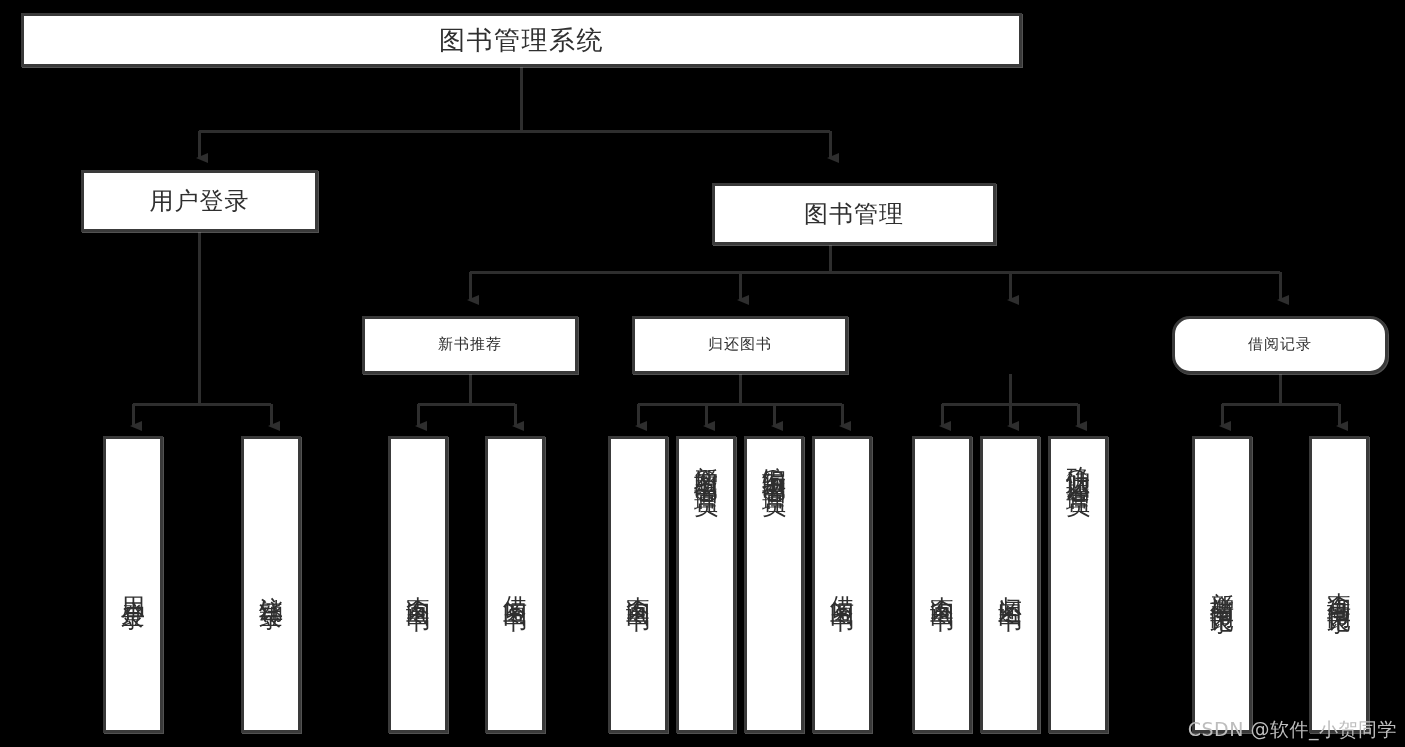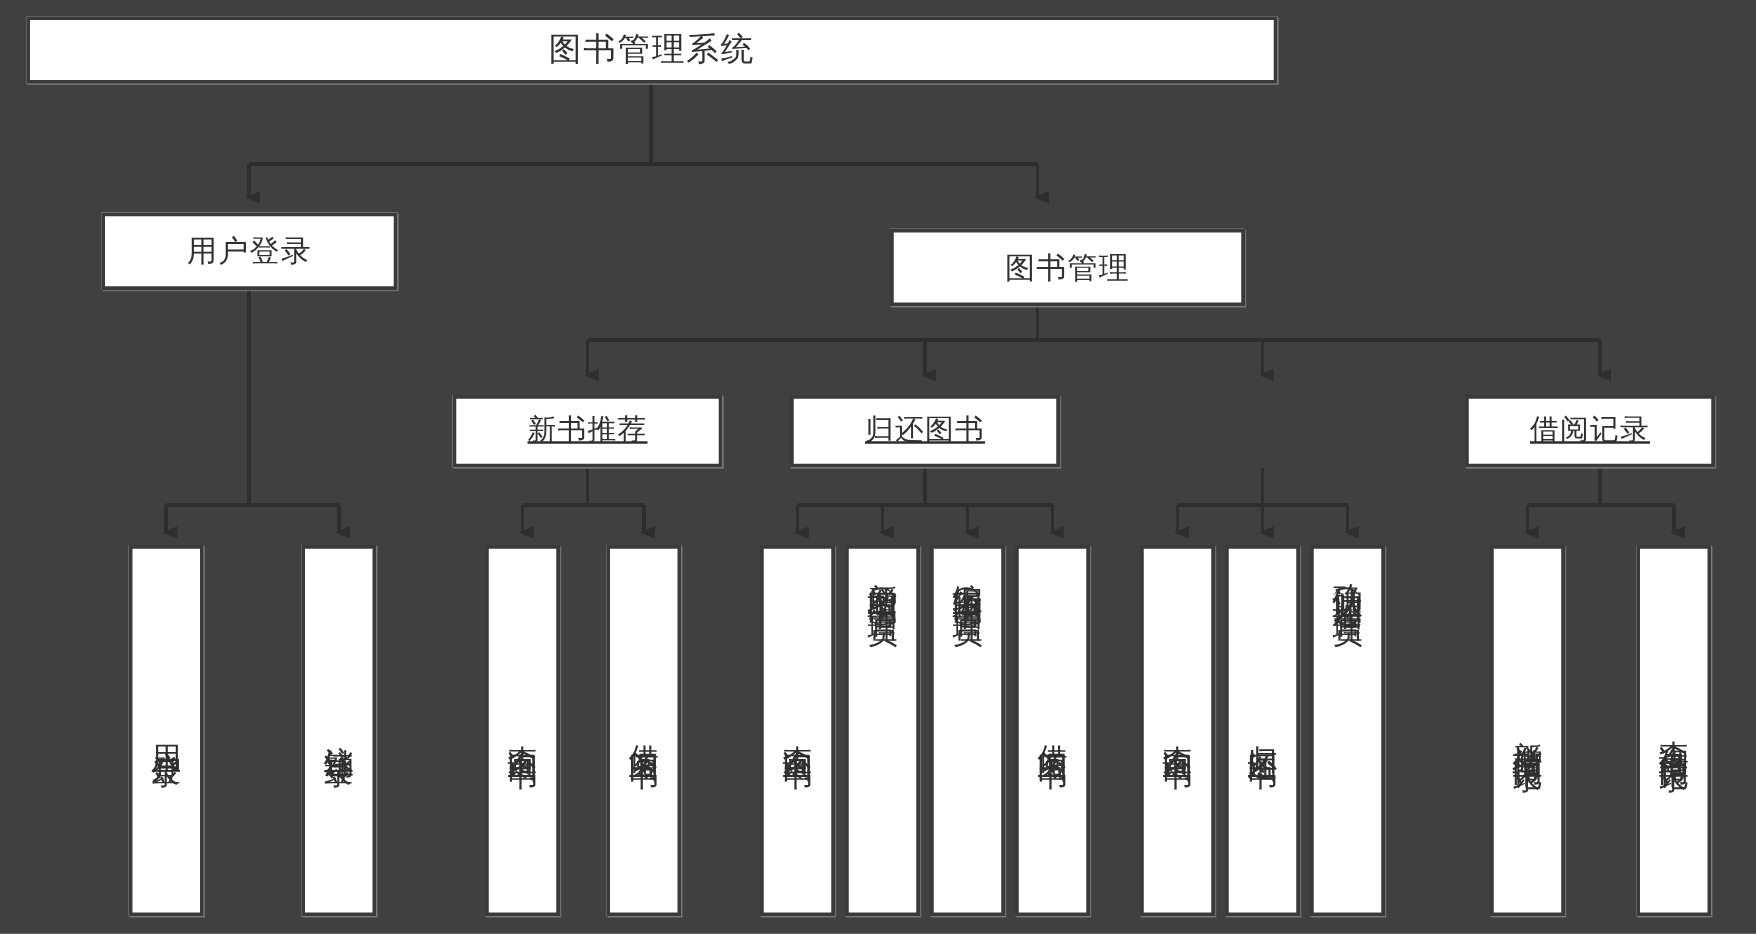--- a/index.html
+++ b/index.html
@@ -13,7 +13,7 @@
   #diagram{
     position:relative;
     width:1405px;height:747px;
-    background:#404040;
+    background:#000000;
   }
   #wires{
     position:absolute;left:0;top:0;

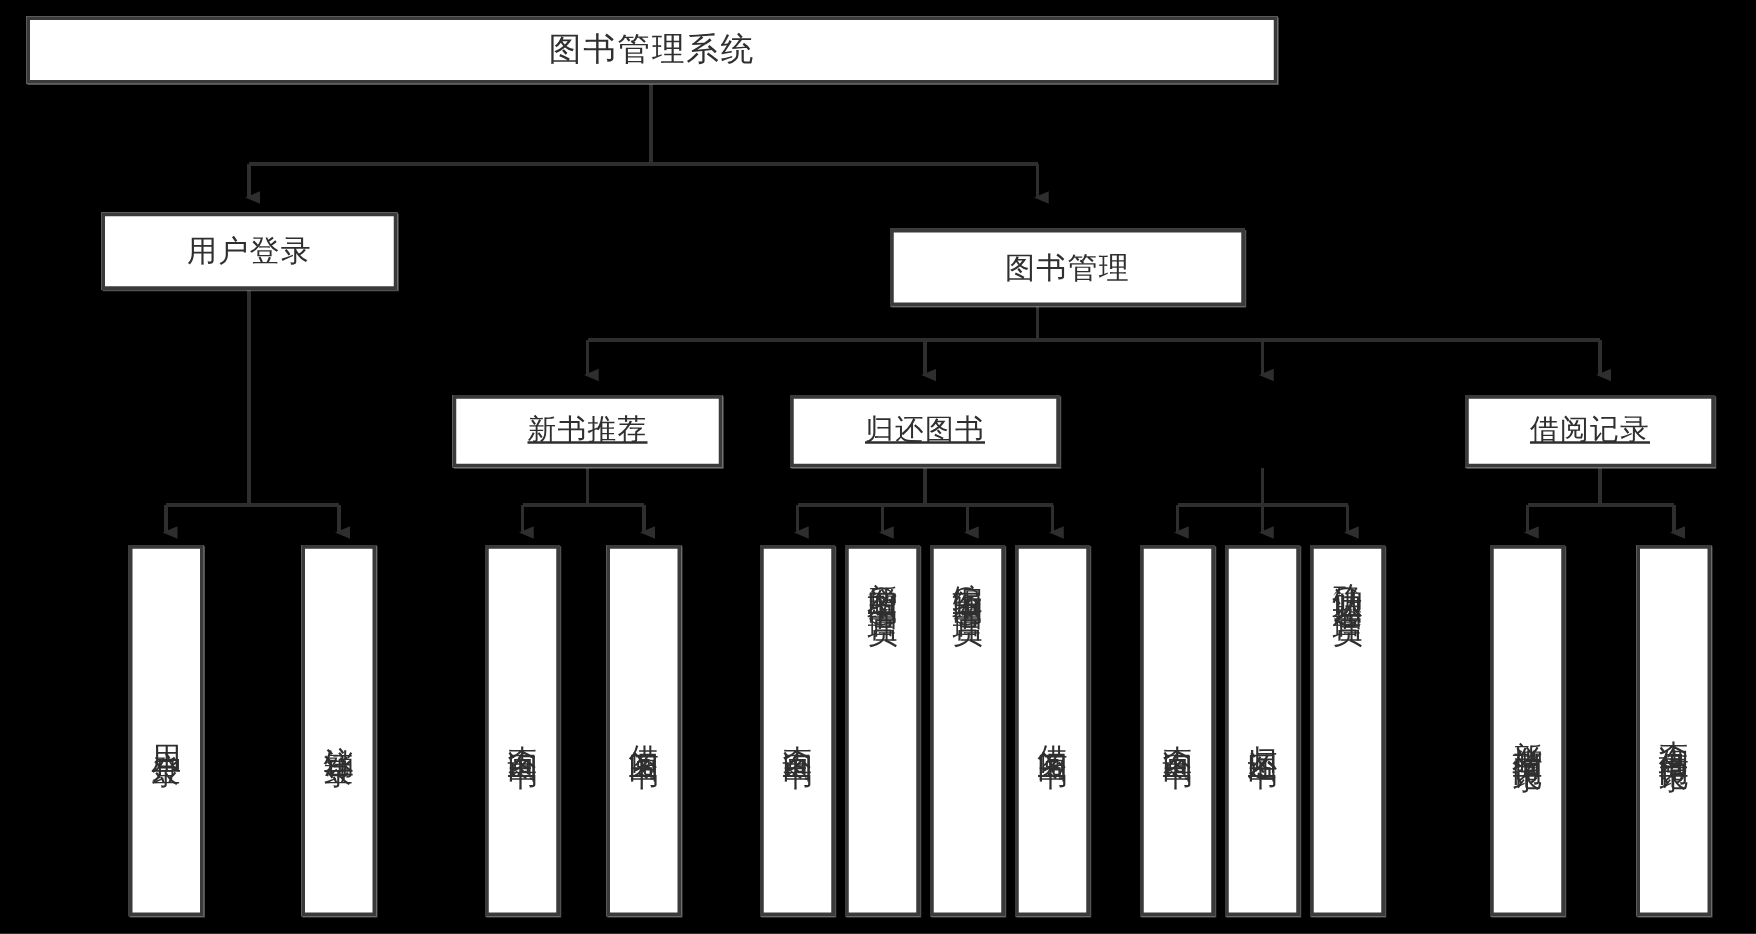--- a/index.html
+++ b/index.html
@@ -46,7 +46,7 @@
   }
   .node.root .label{ font-size:26px; letter-spacing:1.5px; }
   .node.mid .label{ font-size:24px; letter-spacing:1px; }
-  .node.group .label{ font-size:23px; letter-spacing:1px;text-decoration:underline; }
+  .node.group .label{ font-size:15px; letter-spacing:1px; }
 
   
   .node.leaf{

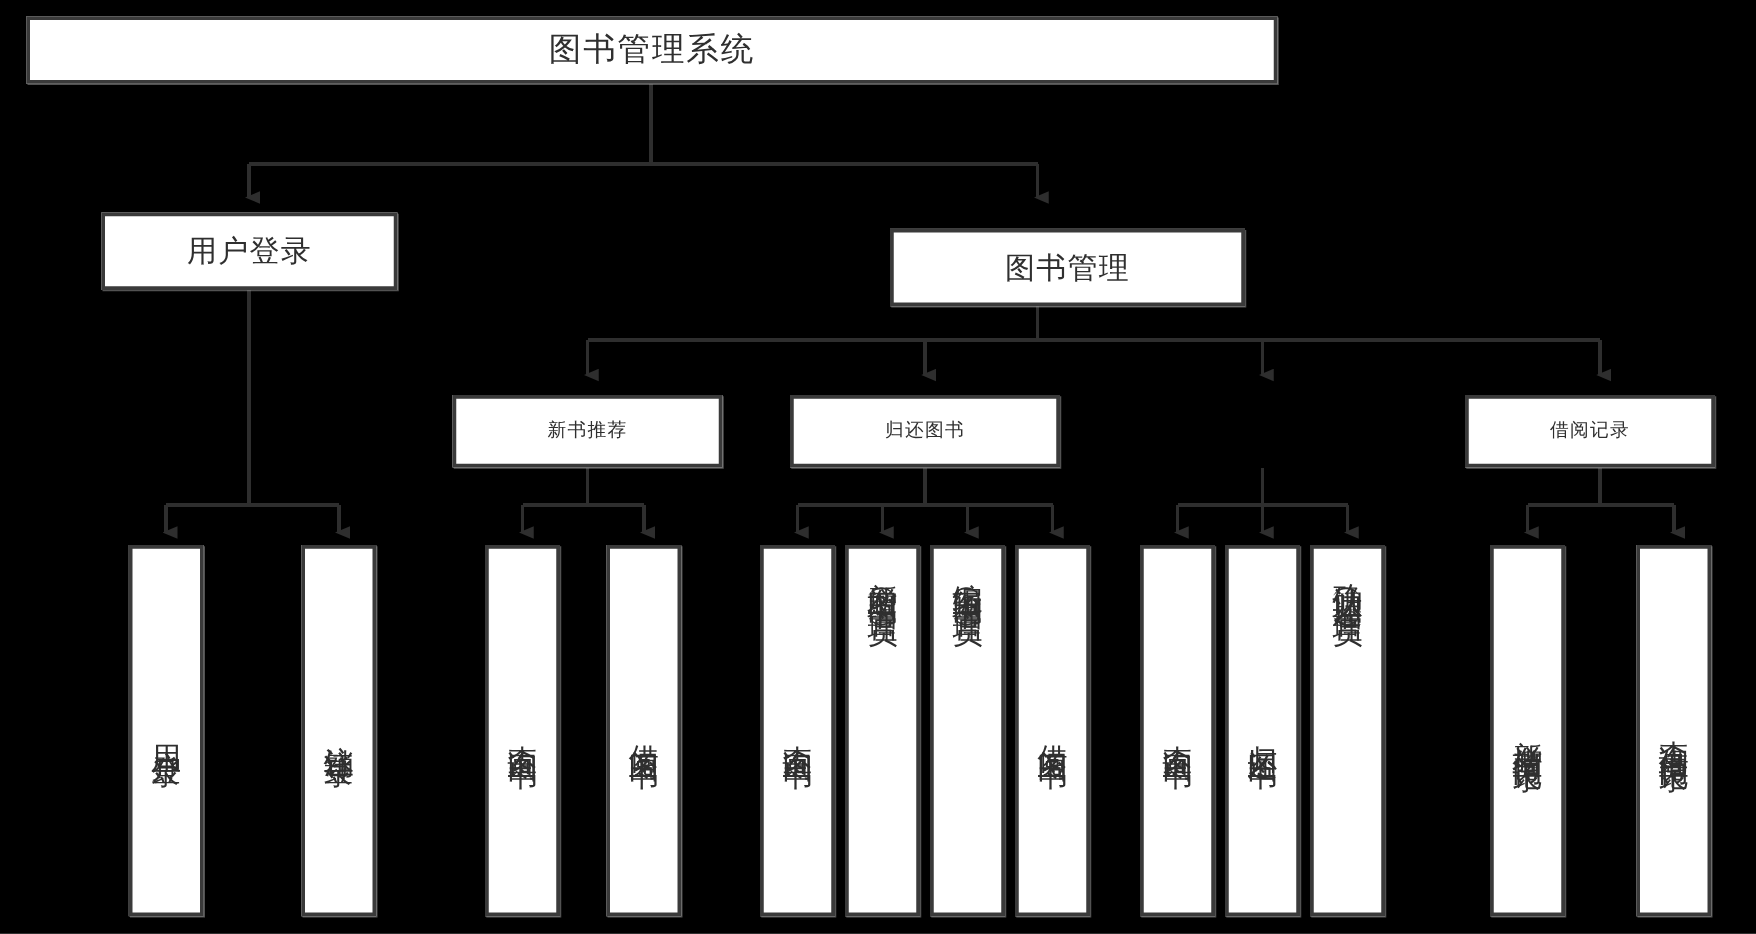--- a/index.html
+++ b/index.html
@@ -153,7 +153,7 @@
   <div class="node horiz group" style="left:632px;top:316px;width:216px;height:58px;">
     <span class="label">归还图书</span>
   </div>
-  <div class="node horiz group" style="left:1172px;top:316px;width:200px;height:58px;">
+  <div class="node horiz group" style="left:1172px;top:316px;width:216px;height:58px;border-radius:18px;">
     <span class="label">借阅记录</span>
   </div>
 

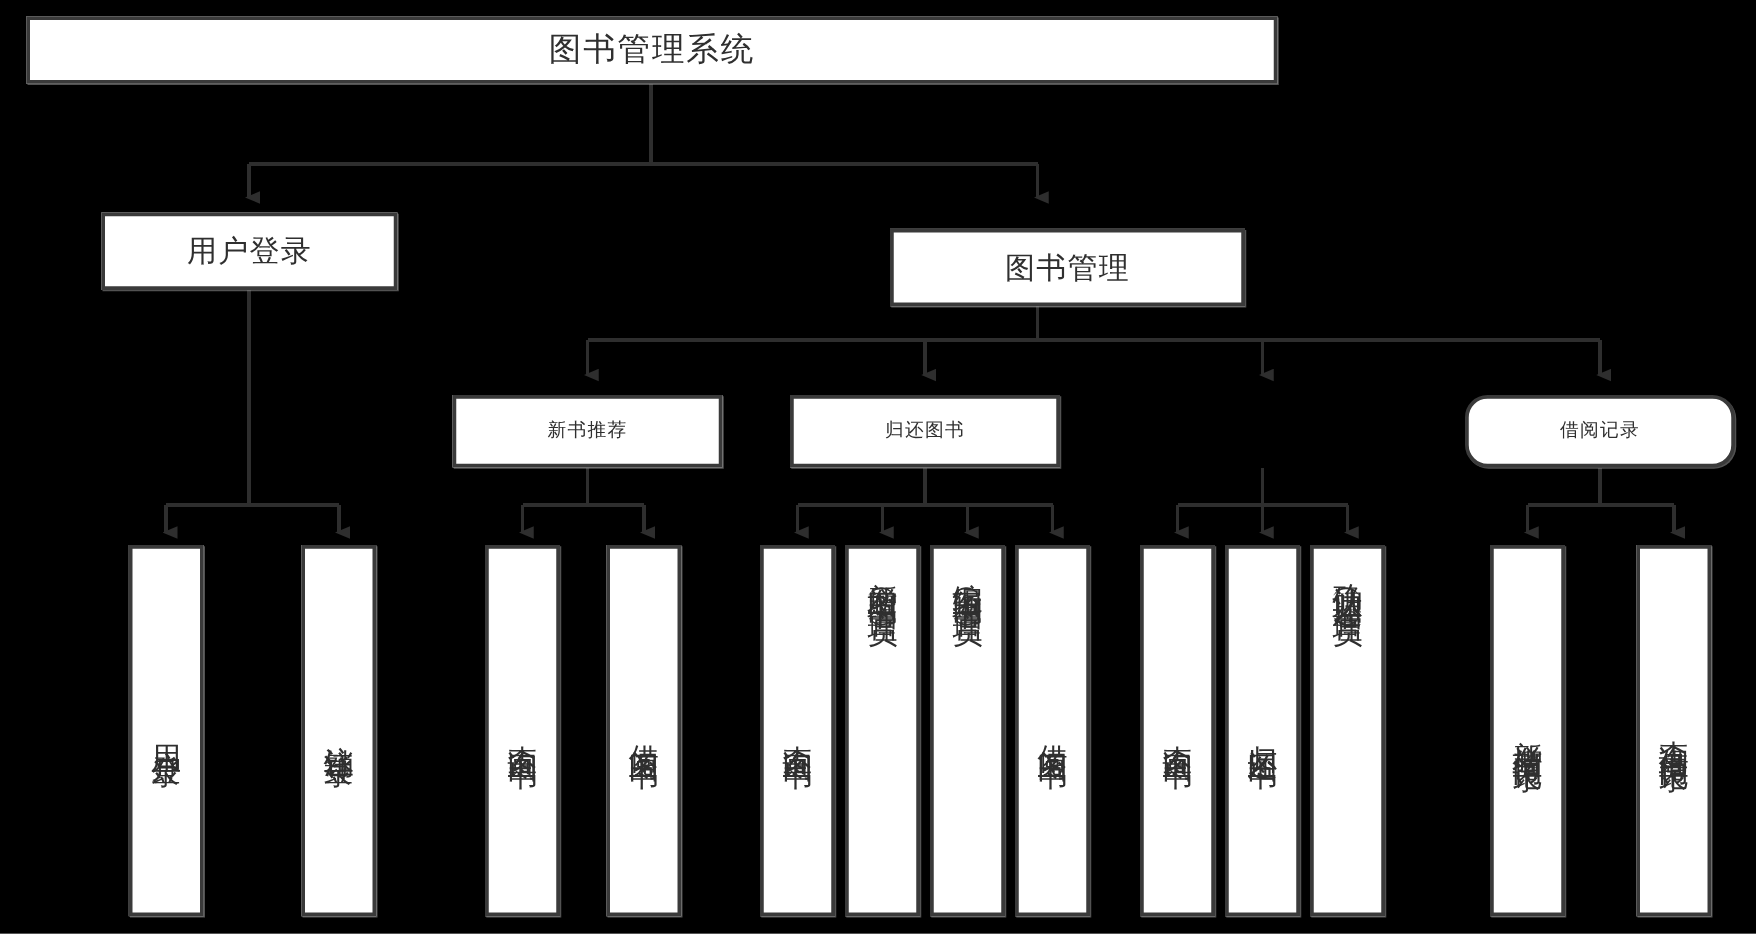--- a/index.html
+++ b/index.html
@@ -201,6 +201,7 @@
     <span class="label">查询借阅记录</span>
   </div>
 
+  <div id="watermark">CSDN @软件_小贺同学</div>
 
 </div>
 

